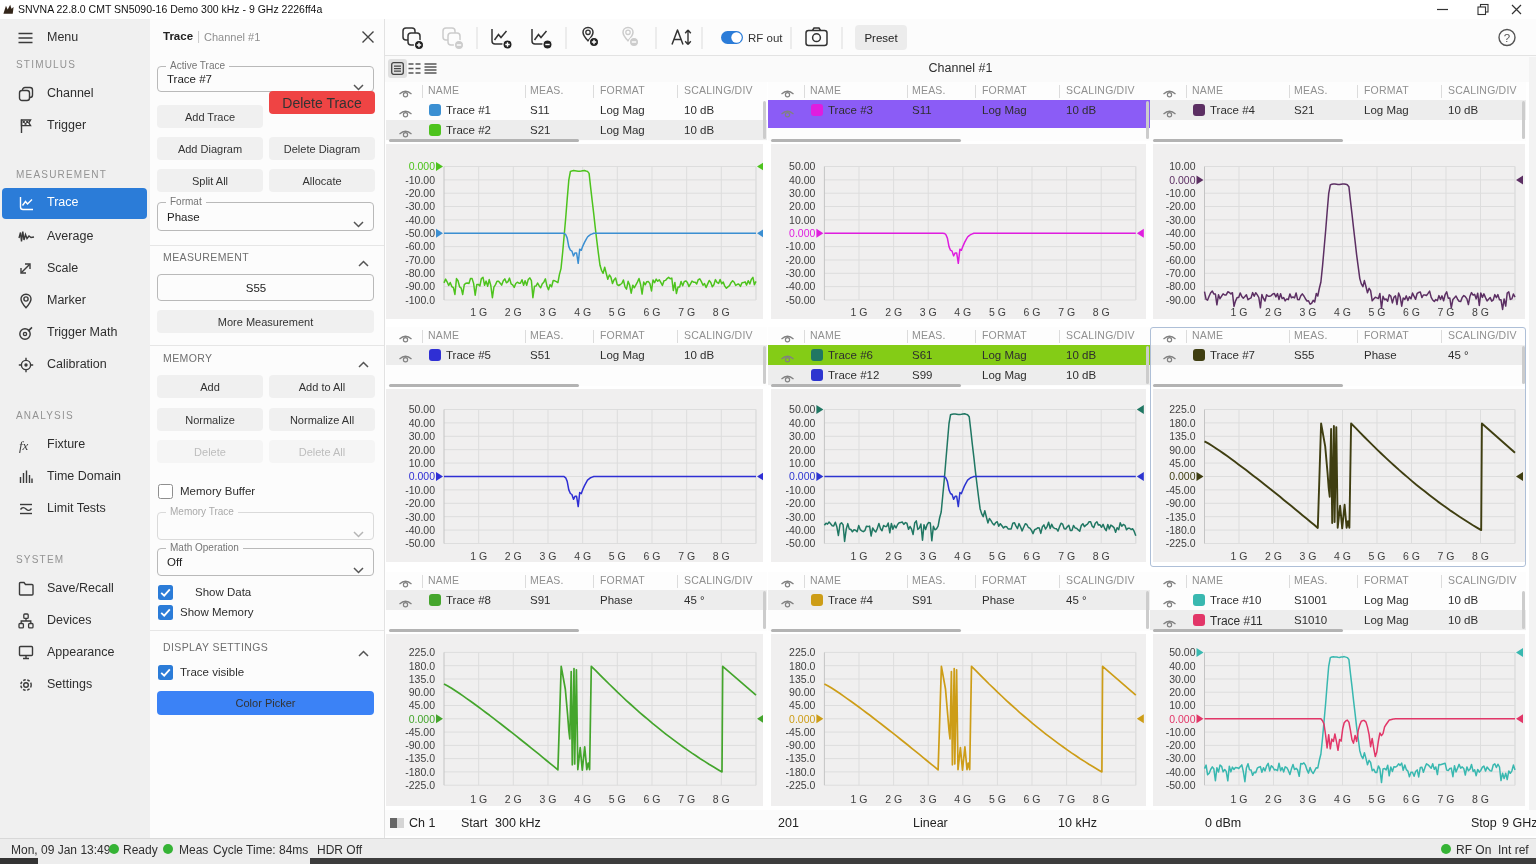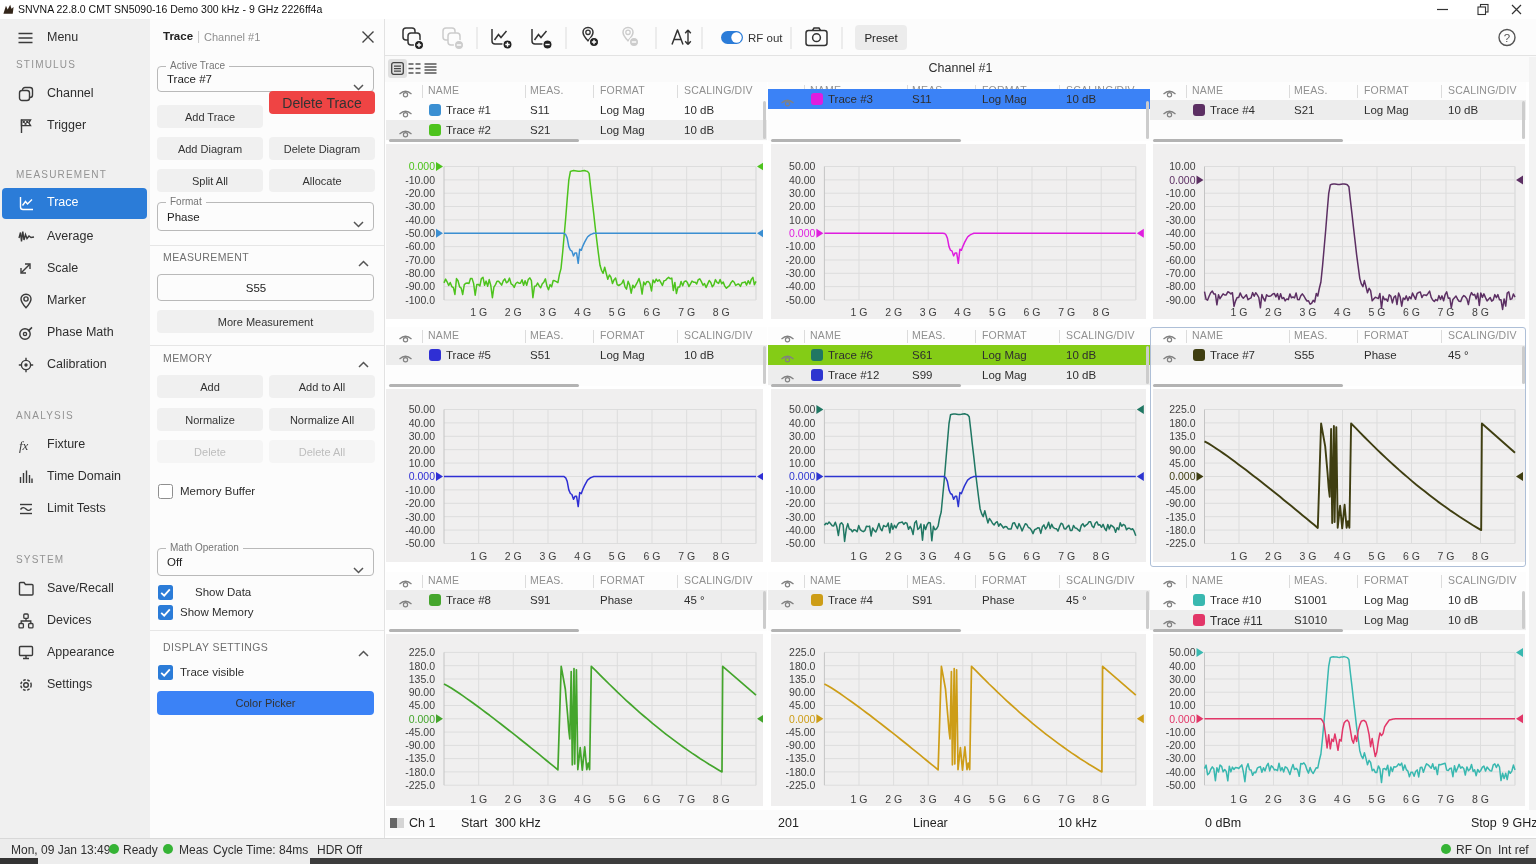--- a/index.html
+++ b/index.html
@@ -317,7 +317,7 @@
           <circle cx="7.5" cy="6.8" r="2.1" fill="none" stroke="#818181" stroke-width="1.2"></circle>
         </svg></div>
     </div>
-    <div style="position:absolute;left:0;top:7px;width:100%;height:20px;background:#3b82f6">
+    <div style="position:absolute;left:0;top:18px;width:100%;height:28px;background:#8b5cf6">
       <div style="position:absolute;left:12px;top:5px"><svg width="15" height="11" viewBox="0 0 15 11">
           <path d="M1.5 6 Q7.5 0.5 13.5 6" fill="none" stroke="#818181" stroke-width="1.2"></path>
           <circle cx="7.5" cy="6.8" r="2.1" fill="none" stroke="#818181" stroke-width="1.2"></circle>

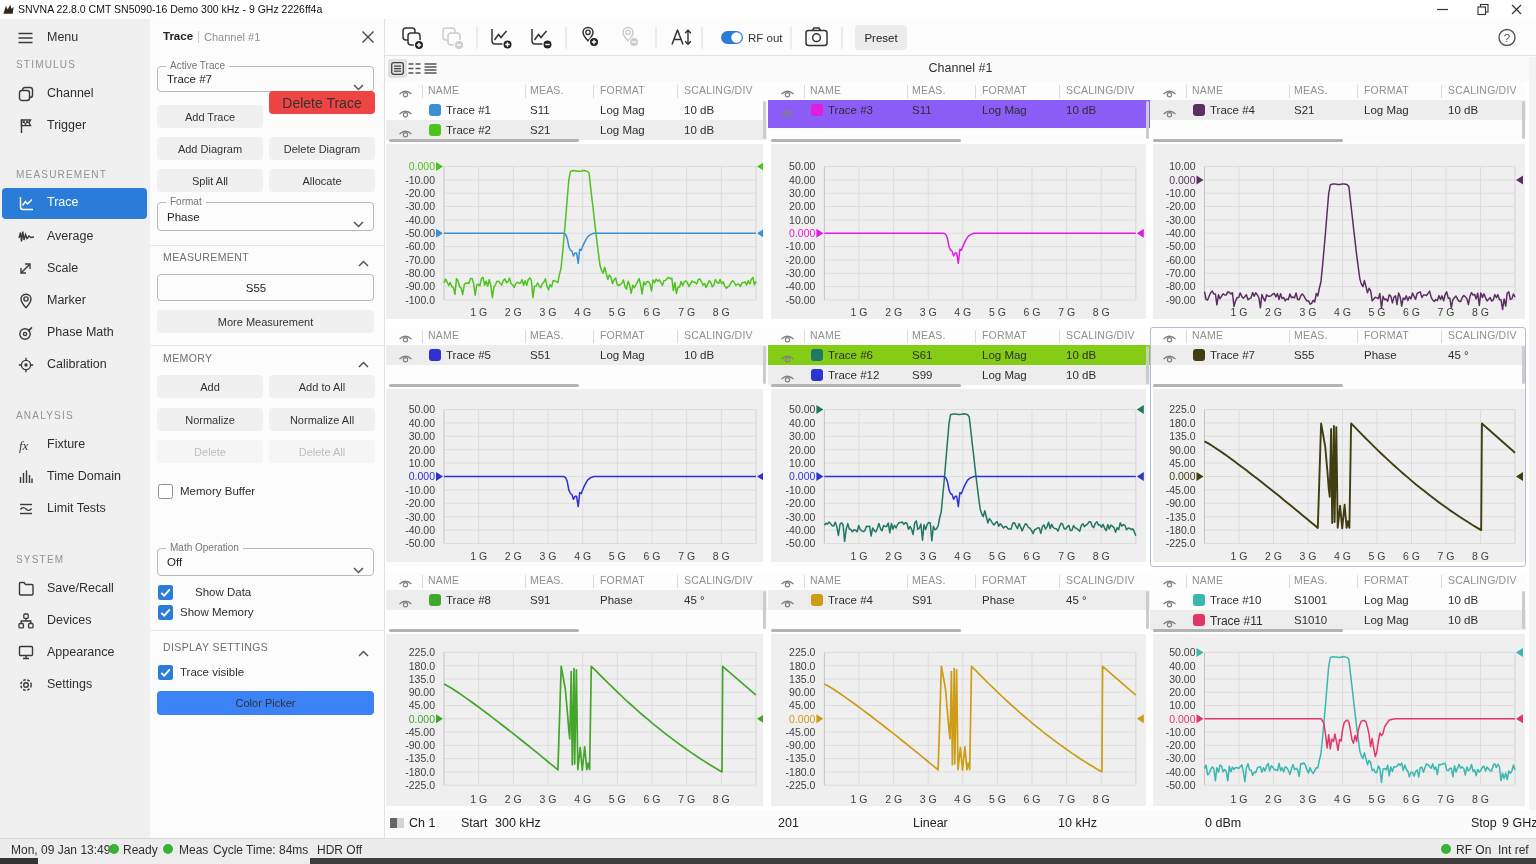--- a/index.html
+++ b/index.html
@@ -63,7 +63,7 @@
         <circle cx="7" cy="9" r="1.6" fill="none" stroke="#3a3a3a" stroke-width="1.4"></circle>
         <path d="M9.5 5.5 L13.5 1.8 L14.5 3 L10.8 6.8" fill="#3a3a3a"></path>
       </svg></div>
-    <span style="position:absolute;left:47px;top:305.5px;font-size:12.5px;color:#2e2e2e">Phase Math</span>
+    <span style="position:absolute;left:47px;top:305.5px;font-size:12.5px;color:#2e2e2e">Trigger Math</span>
     <div style="position:absolute;left:18px;top:337.5px"><svg width="16" height="16" viewBox="0 0 16 16">
         <circle cx="8" cy="8" r="4.6" fill="none" stroke="#3a3a3a" stroke-width="1.4"></circle>
         <circle cx="8" cy="8" r="1.7" fill="#3a3a3a"></circle>

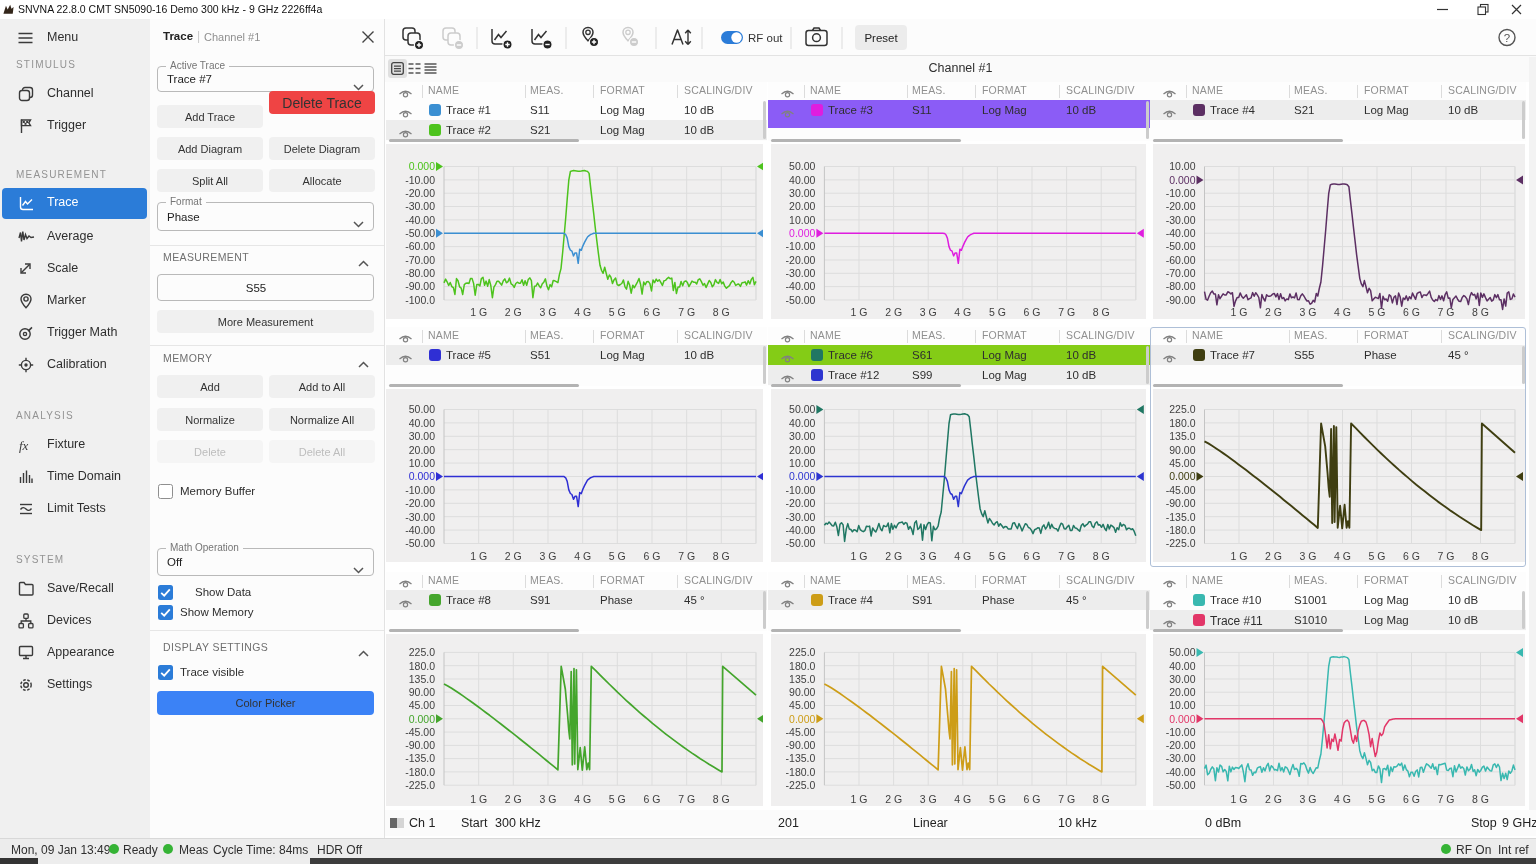--- a/index.html
+++ b/index.html
@@ -157,6 +157,12 @@
     <div style="position:absolute;left:119px;top:421px;width:106px;height:23px;background:#f5f5f5;border-radius:4px;display:flex;align-items:center;justify-content:center;font-size:11px;color:#bdbdbd">Delete All</div>
     <div style="position:absolute;left:8px;top:465px;width:15px;height:15px;background:#fff;border:1.5px solid #8f8f8f;border-radius:2.5px;box-sizing:border-box"></div>
     <span style="position:absolute;left:30px;top:466px;font-size:11.5px;color:#2e2e2e">Memory Buffer</span>
+    <div style="position:absolute;left:7px;top:493px;width:217px;height:28px;border:1px solid #dadada;border-radius:4px;box-sizing:border-box">
+      <span style="position:absolute;left:8px;top:-7px;background:#fcfcfc;padding:0 4px;font-size:10px;color:#a9a9a9">Memory Trace</span>
+      <div style="position:absolute;right:9px;top:10.5px"><svg width="11" height="7" viewBox="0 0 11 7">
+          <path d="M1 1 L5.5 5.5 L10 1" fill="none" stroke="#b5b5b5" stroke-width="1.5"></path>
+        </svg></div>
+    </div>
     <div style="position:absolute;left:7px;top:529px;width:217px;height:28px;border:1px solid #b9b9b9;border-radius:4px;box-sizing:border-box">
       <span style="position:absolute;left:8px;top:-7px;background:#fcfcfc;padding:0 4px;font-size:10px;color:#757575">Math Operation</span>
       <div style="position:absolute;left:9px;right:28px;top:7.0px;font-size:11.5px;color:#222;">Off</div>

